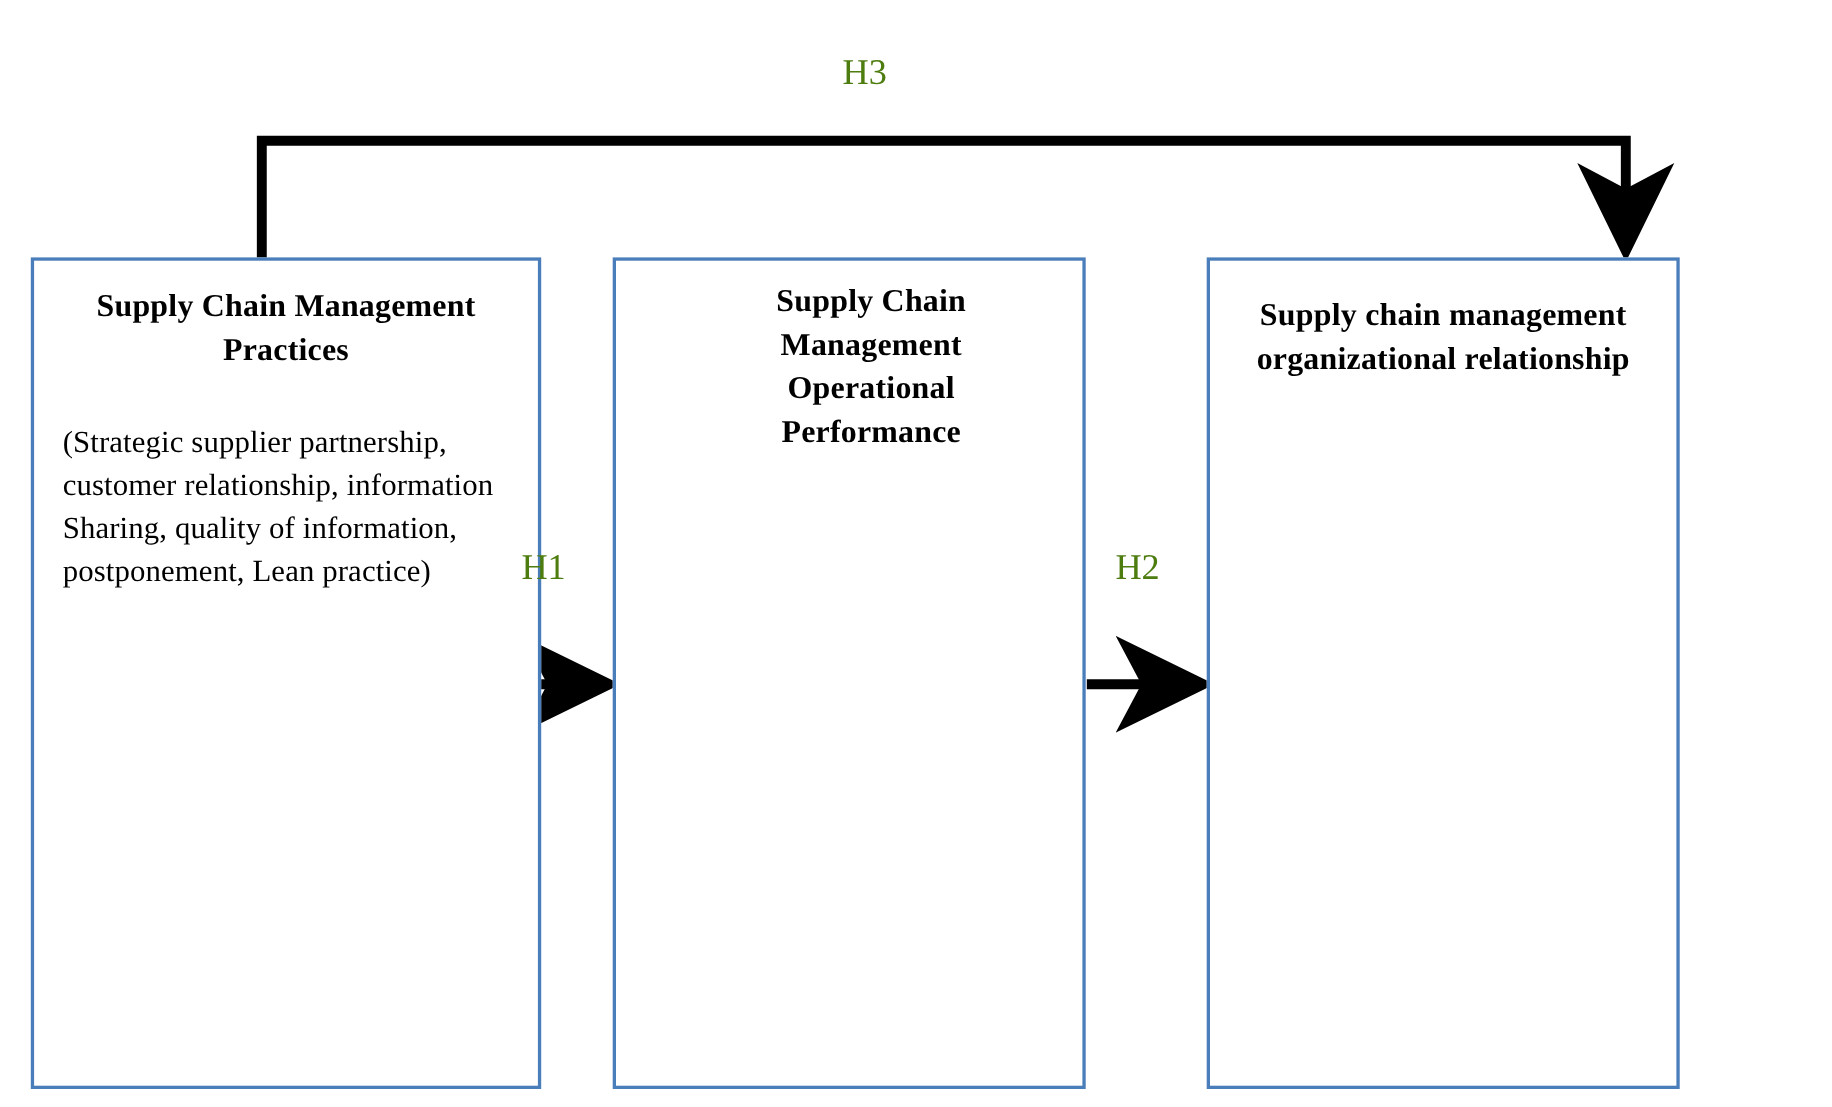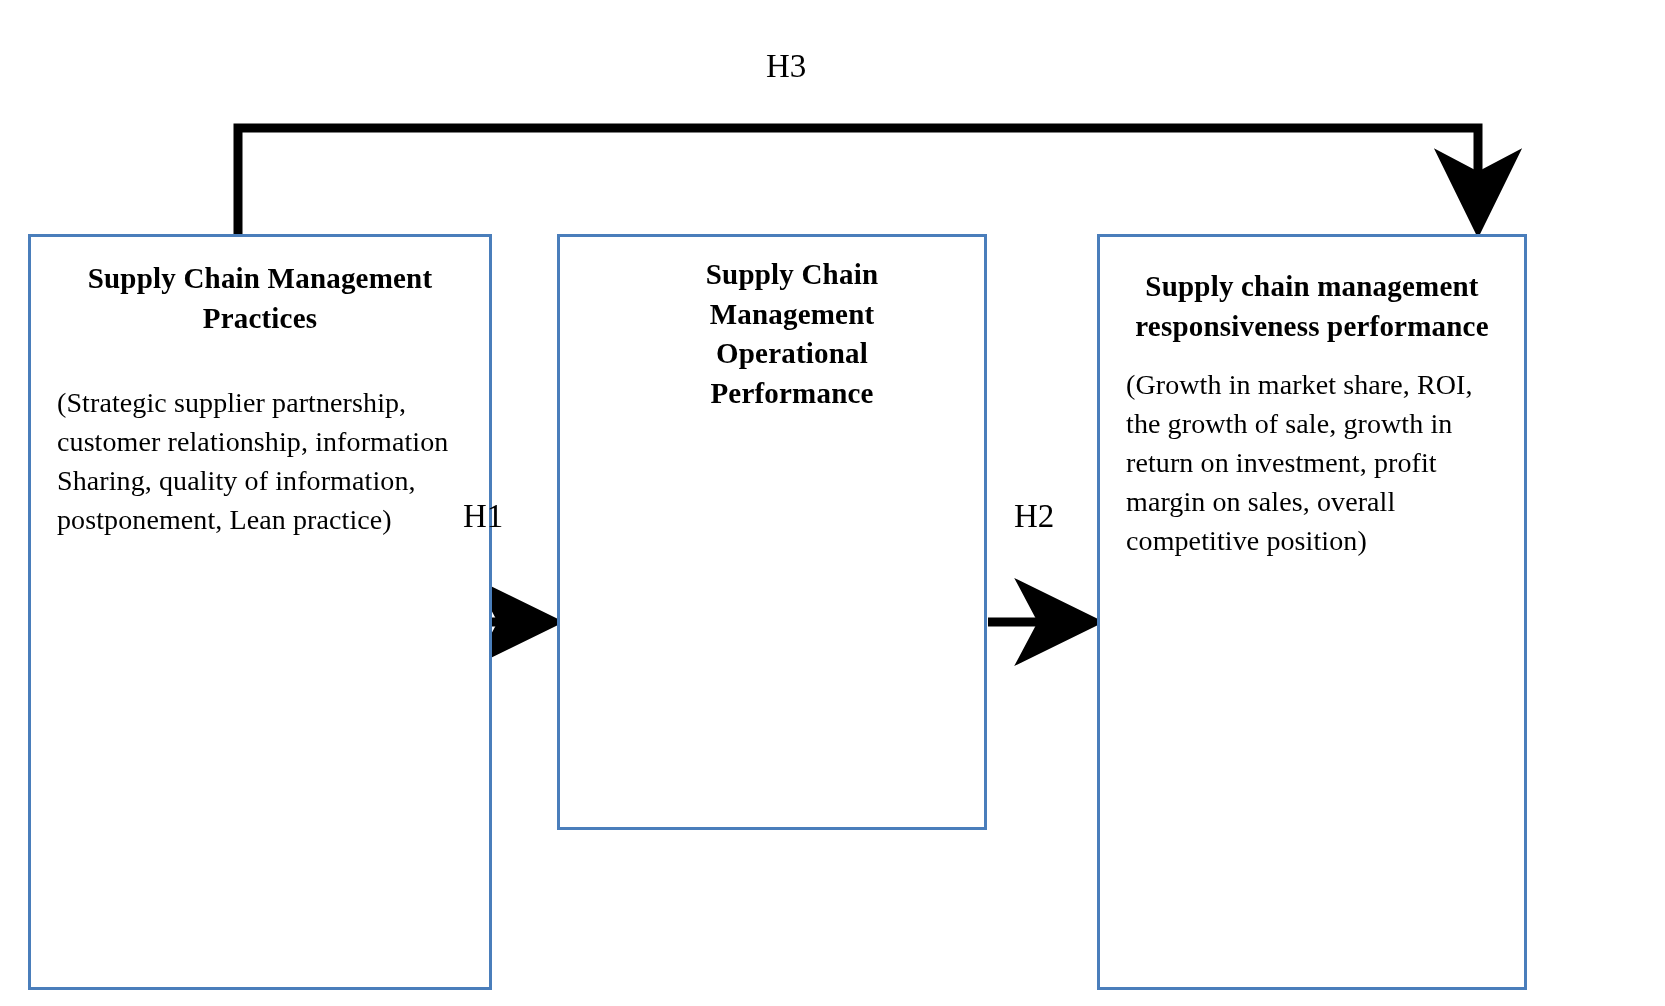--- a/index.html
+++ b/index.html
@@ -68,7 +68,7 @@
     position: absolute;
     font-size: 33px;
     line-height: 1;
-    color: #000000;
+    color: #4d7c0f;
     white-space: nowrap;
   }
   #h1-label { left: 463px;  top: 500px; }

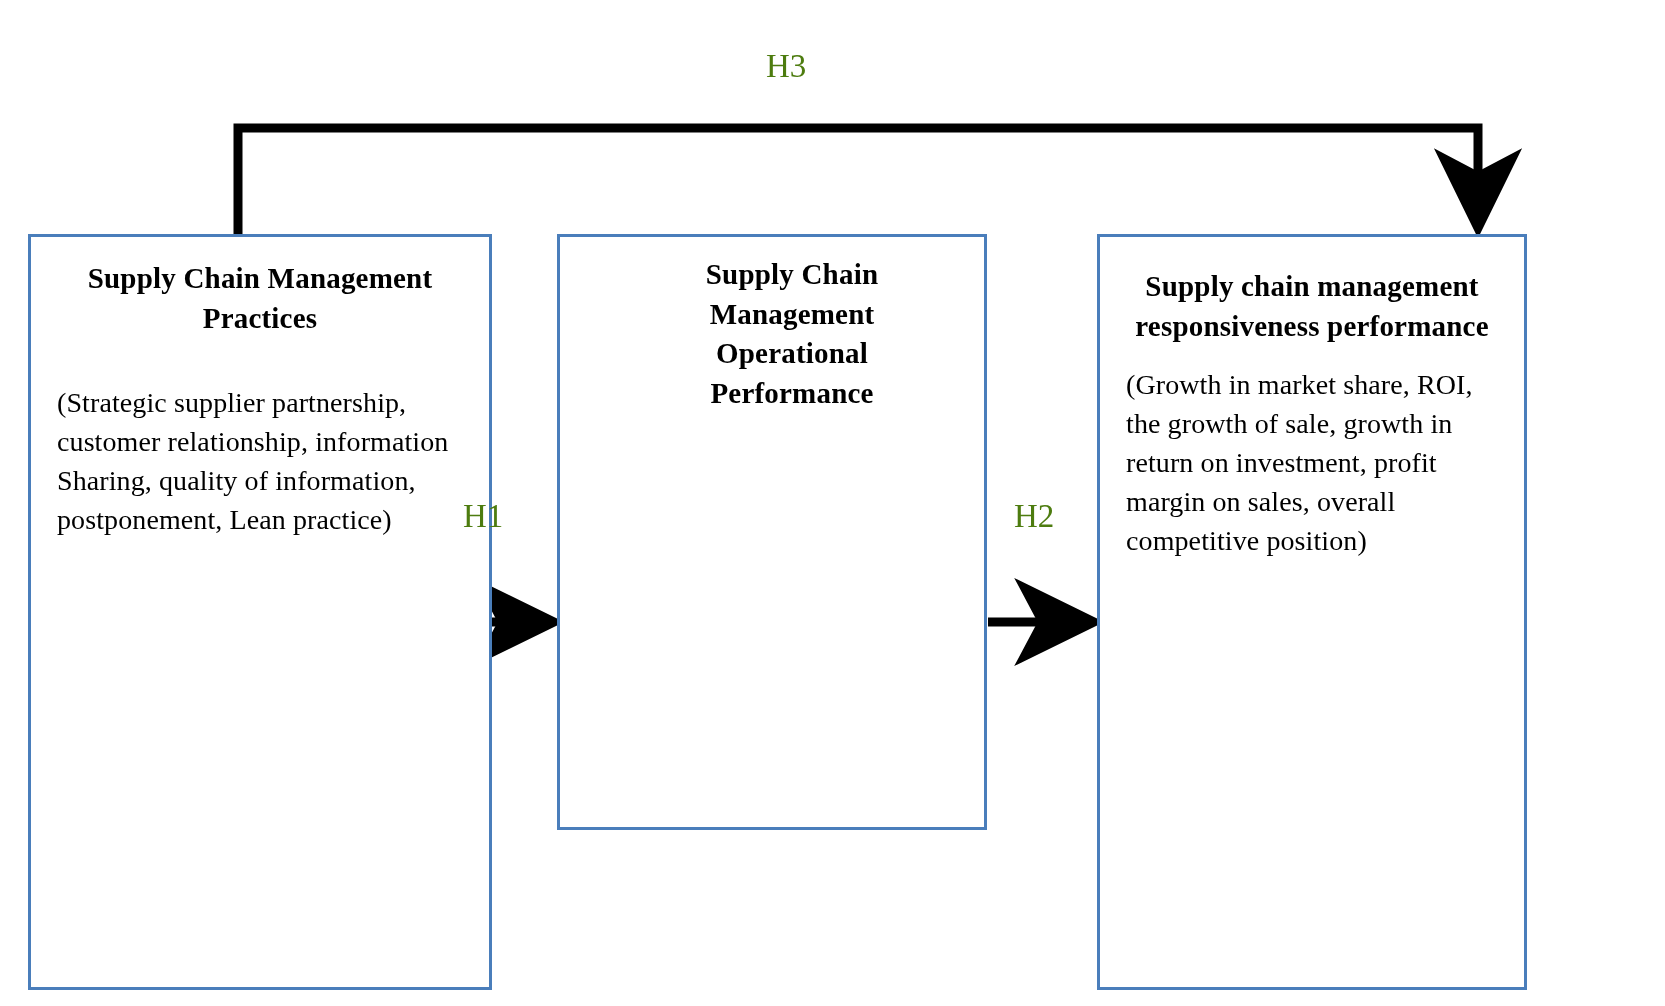--- a/index.html
+++ b/index.html
@@ -38,7 +38,7 @@
     box-shadow: 3px 4px 0 -1px rgba(255,255,255,0);
   }
   .node-box.b1 { left: 28px;   top: 234px; width: 464px; height: 756px; }
-  .node-box.b2 { left: 557px;  top: 234px; width: 430px; height: 596px; padding-left: 40px; }
+  .node-box.b2 { left: 557px;  top: 234px; width: 430px; height: 756px; padding-left: 40px; }
   .node-box.b3 { left: 1097px; top: 234px; width: 430px; height: 756px; }
 
   .node-title {

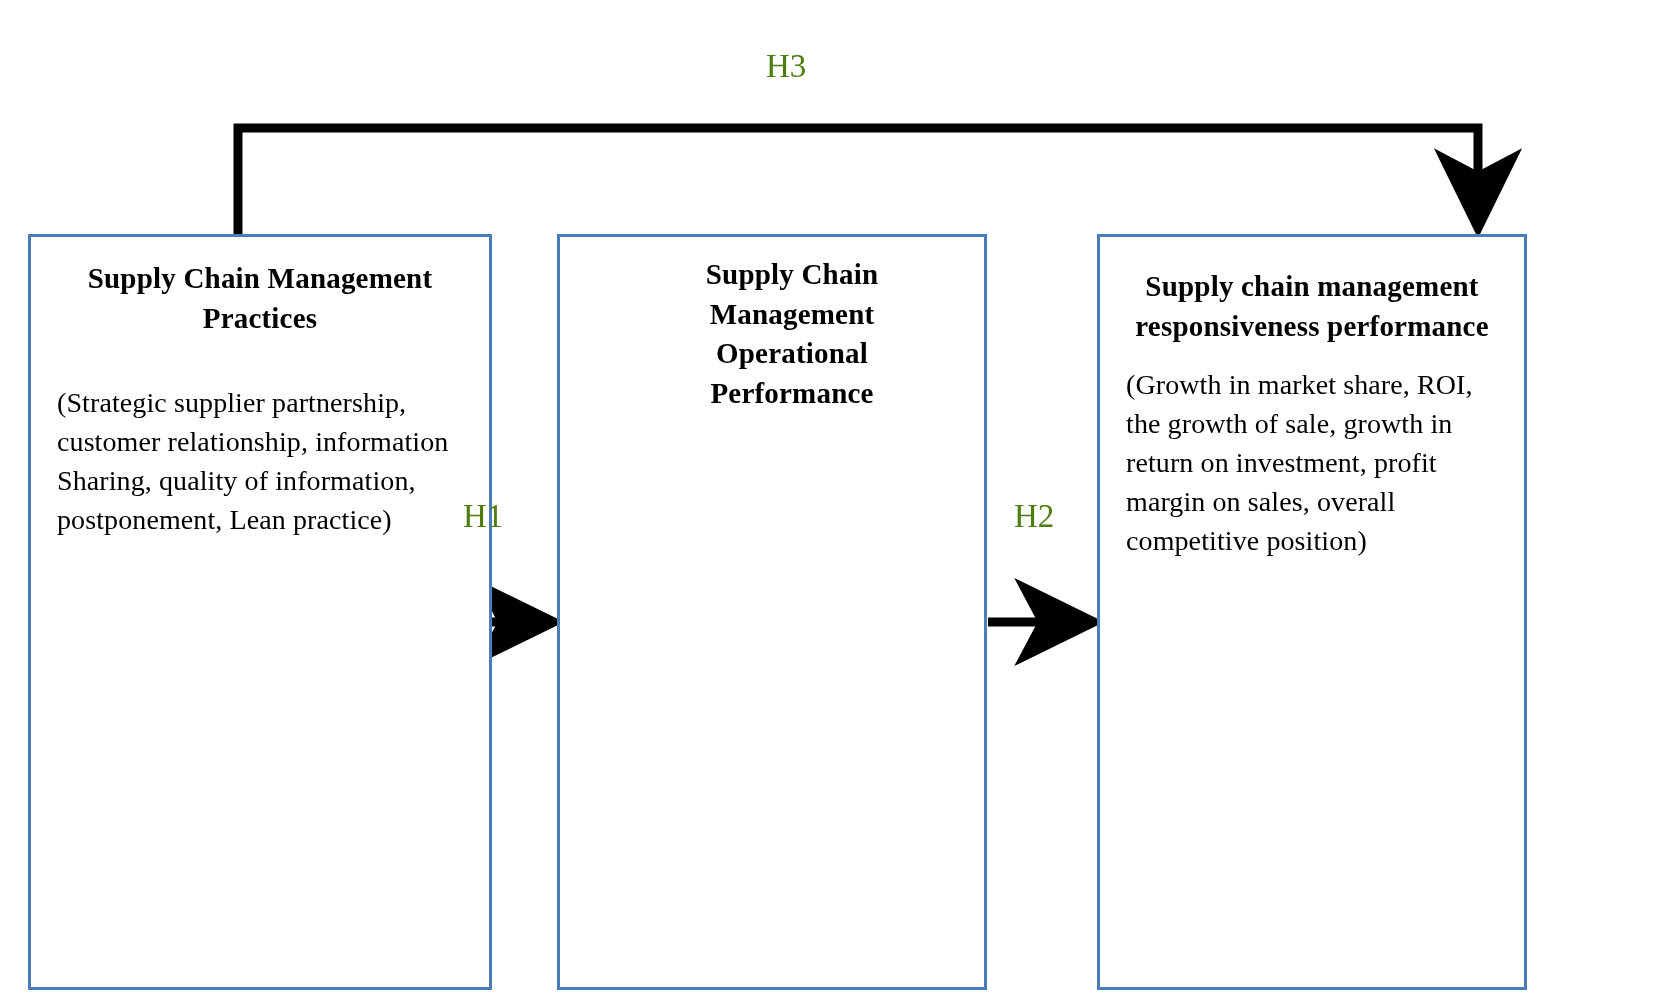--- a/index.html
+++ b/index.html
@@ -119,7 +119,7 @@
   <div class="h-label" id="h2-label">H2</div>
 
   <div class="node-box b3">
-    <div class="node-title">Supply chain management responsiveness performance</div>
+    <div class="node-title">Supply chain management organizational relationship</div>
     <div class="node-body">(Growth in market share, ROI, the growth of sale, growth in return on investment, profit margin on sales, overall competitive position)</div>
   </div>
 

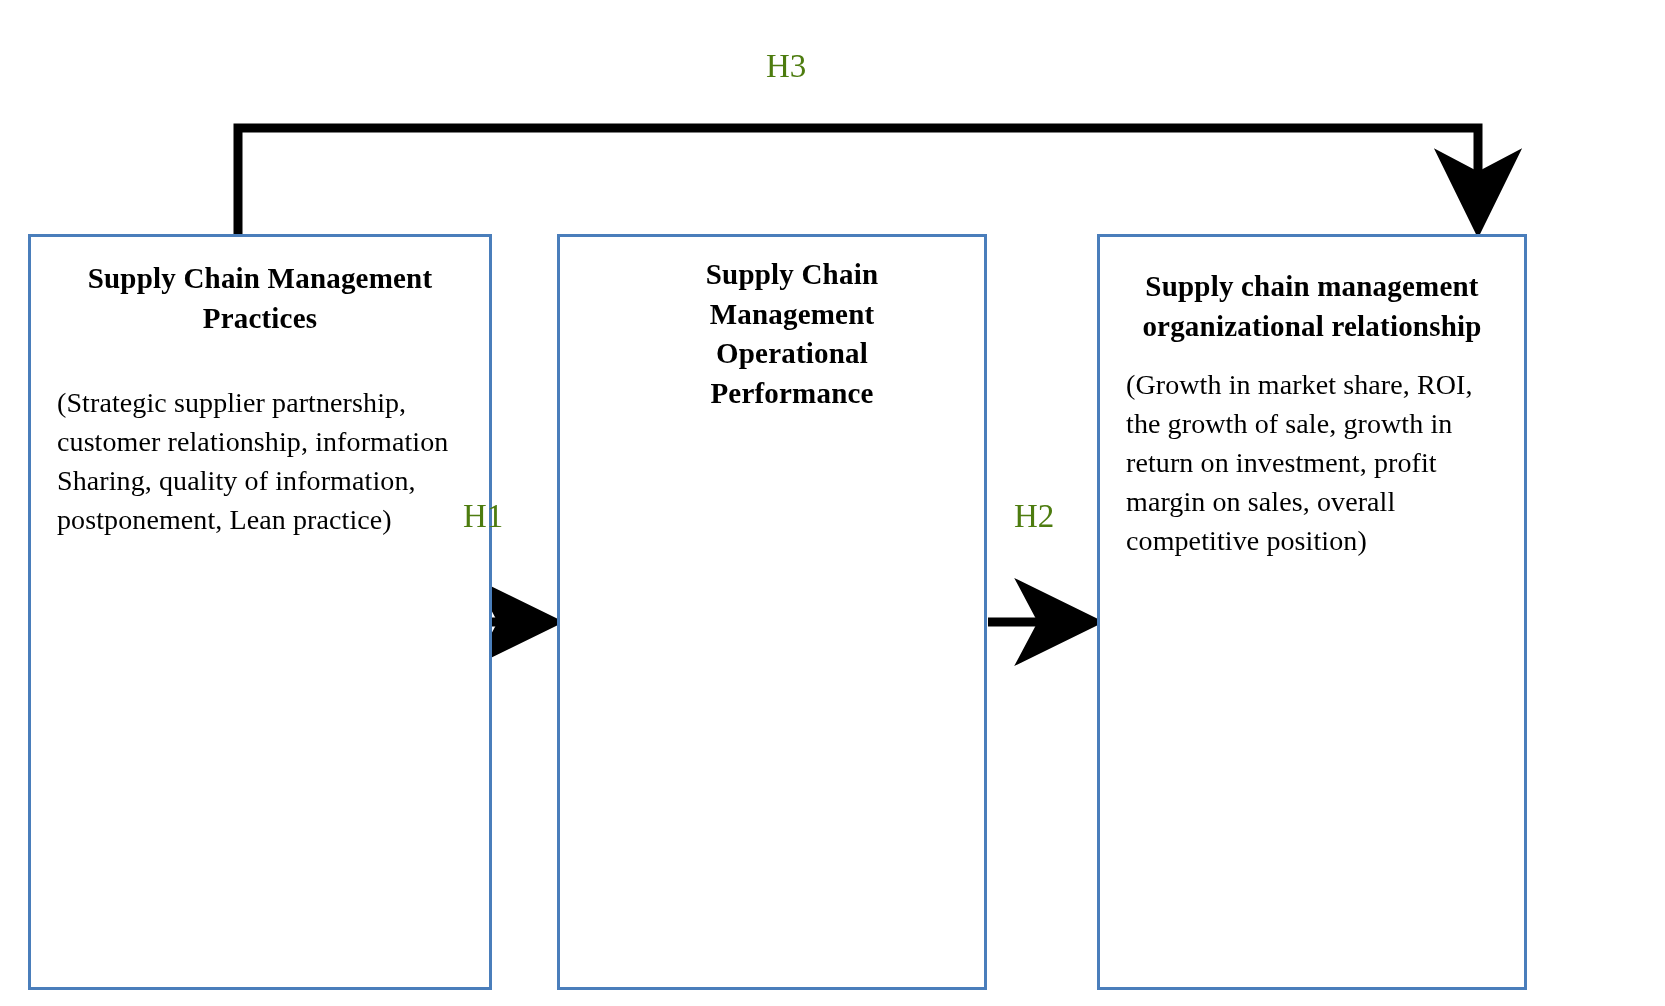--- a/index.html
+++ b/index.html
@@ -120,7 +120,6 @@
 
   <div class="node-box b3">
     <div class="node-title">Supply chain management organizational relationship</div>
-    <div class="node-body">(Growth in market share, ROI, the growth of sale, growth in return on investment, profit margin on sales, overall competitive position)</div>
   </div>
 
 </div>

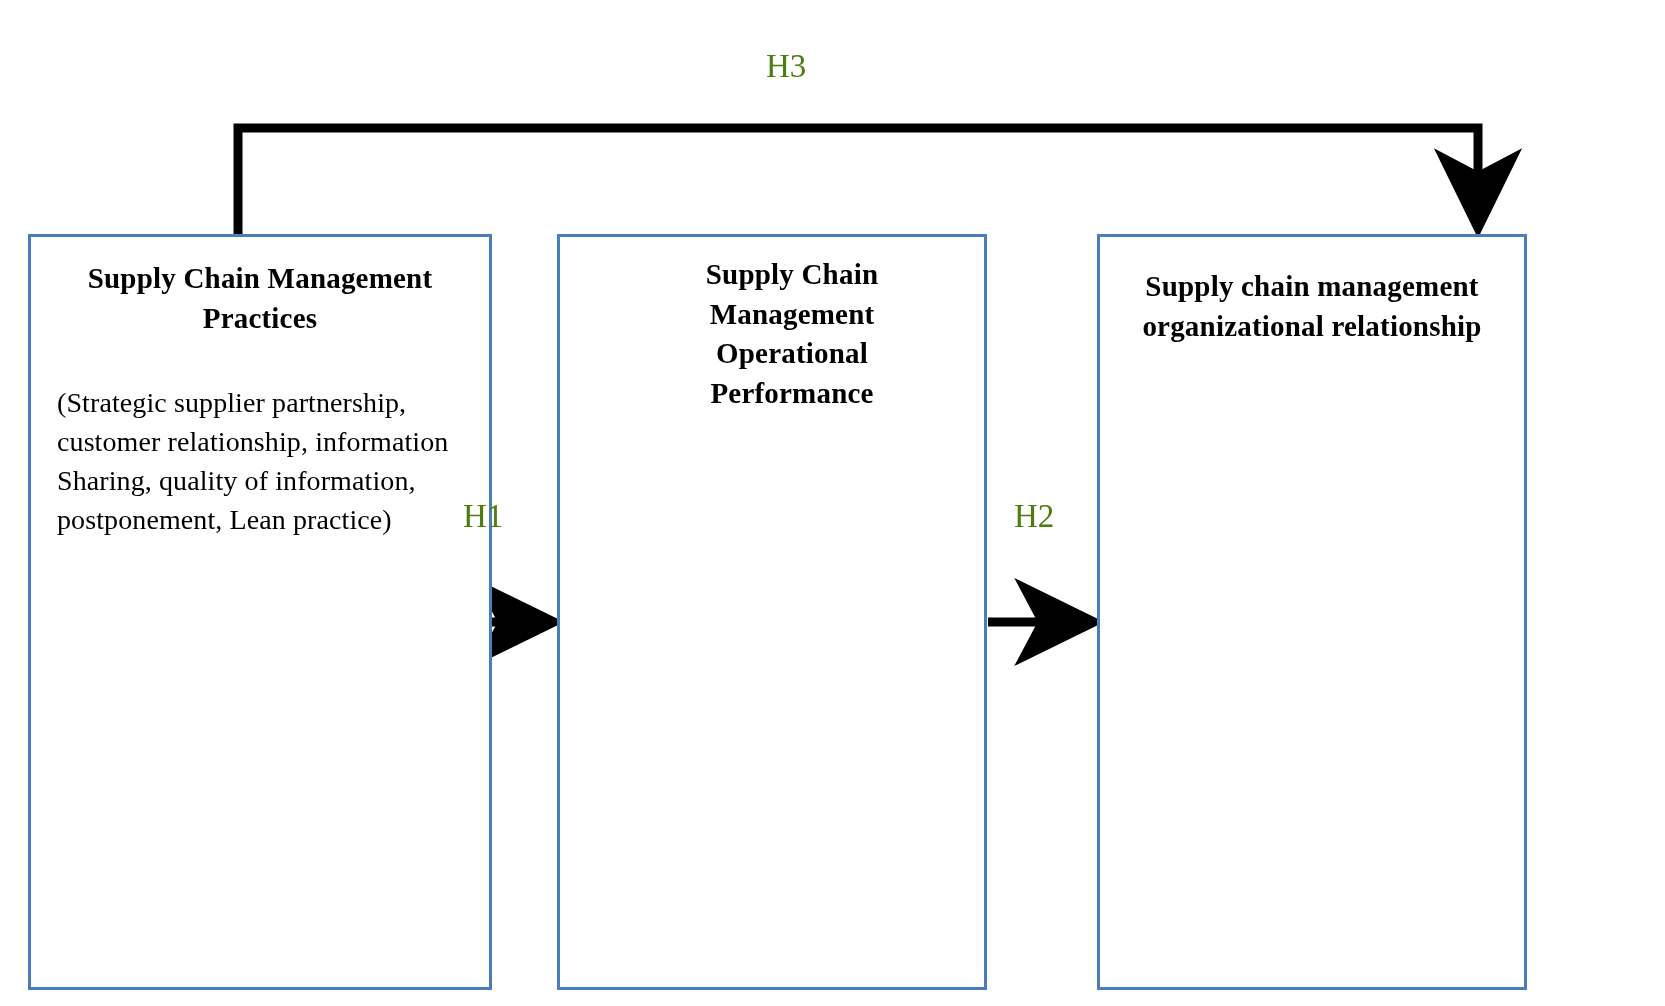--- a/index.html
+++ b/index.html
@@ -71,7 +71,7 @@
     color: #4d7c0f;
     white-space: nowrap;
   }
-  #h1-label { left: 463px;  top: 500px; }
+  #h1-label { left: 474px;  top: 500px; }
   #h2-label { left: 1014px; top: 500px; }
   #h3-label { left: 766px;  top: 50px;  }
 </style>

